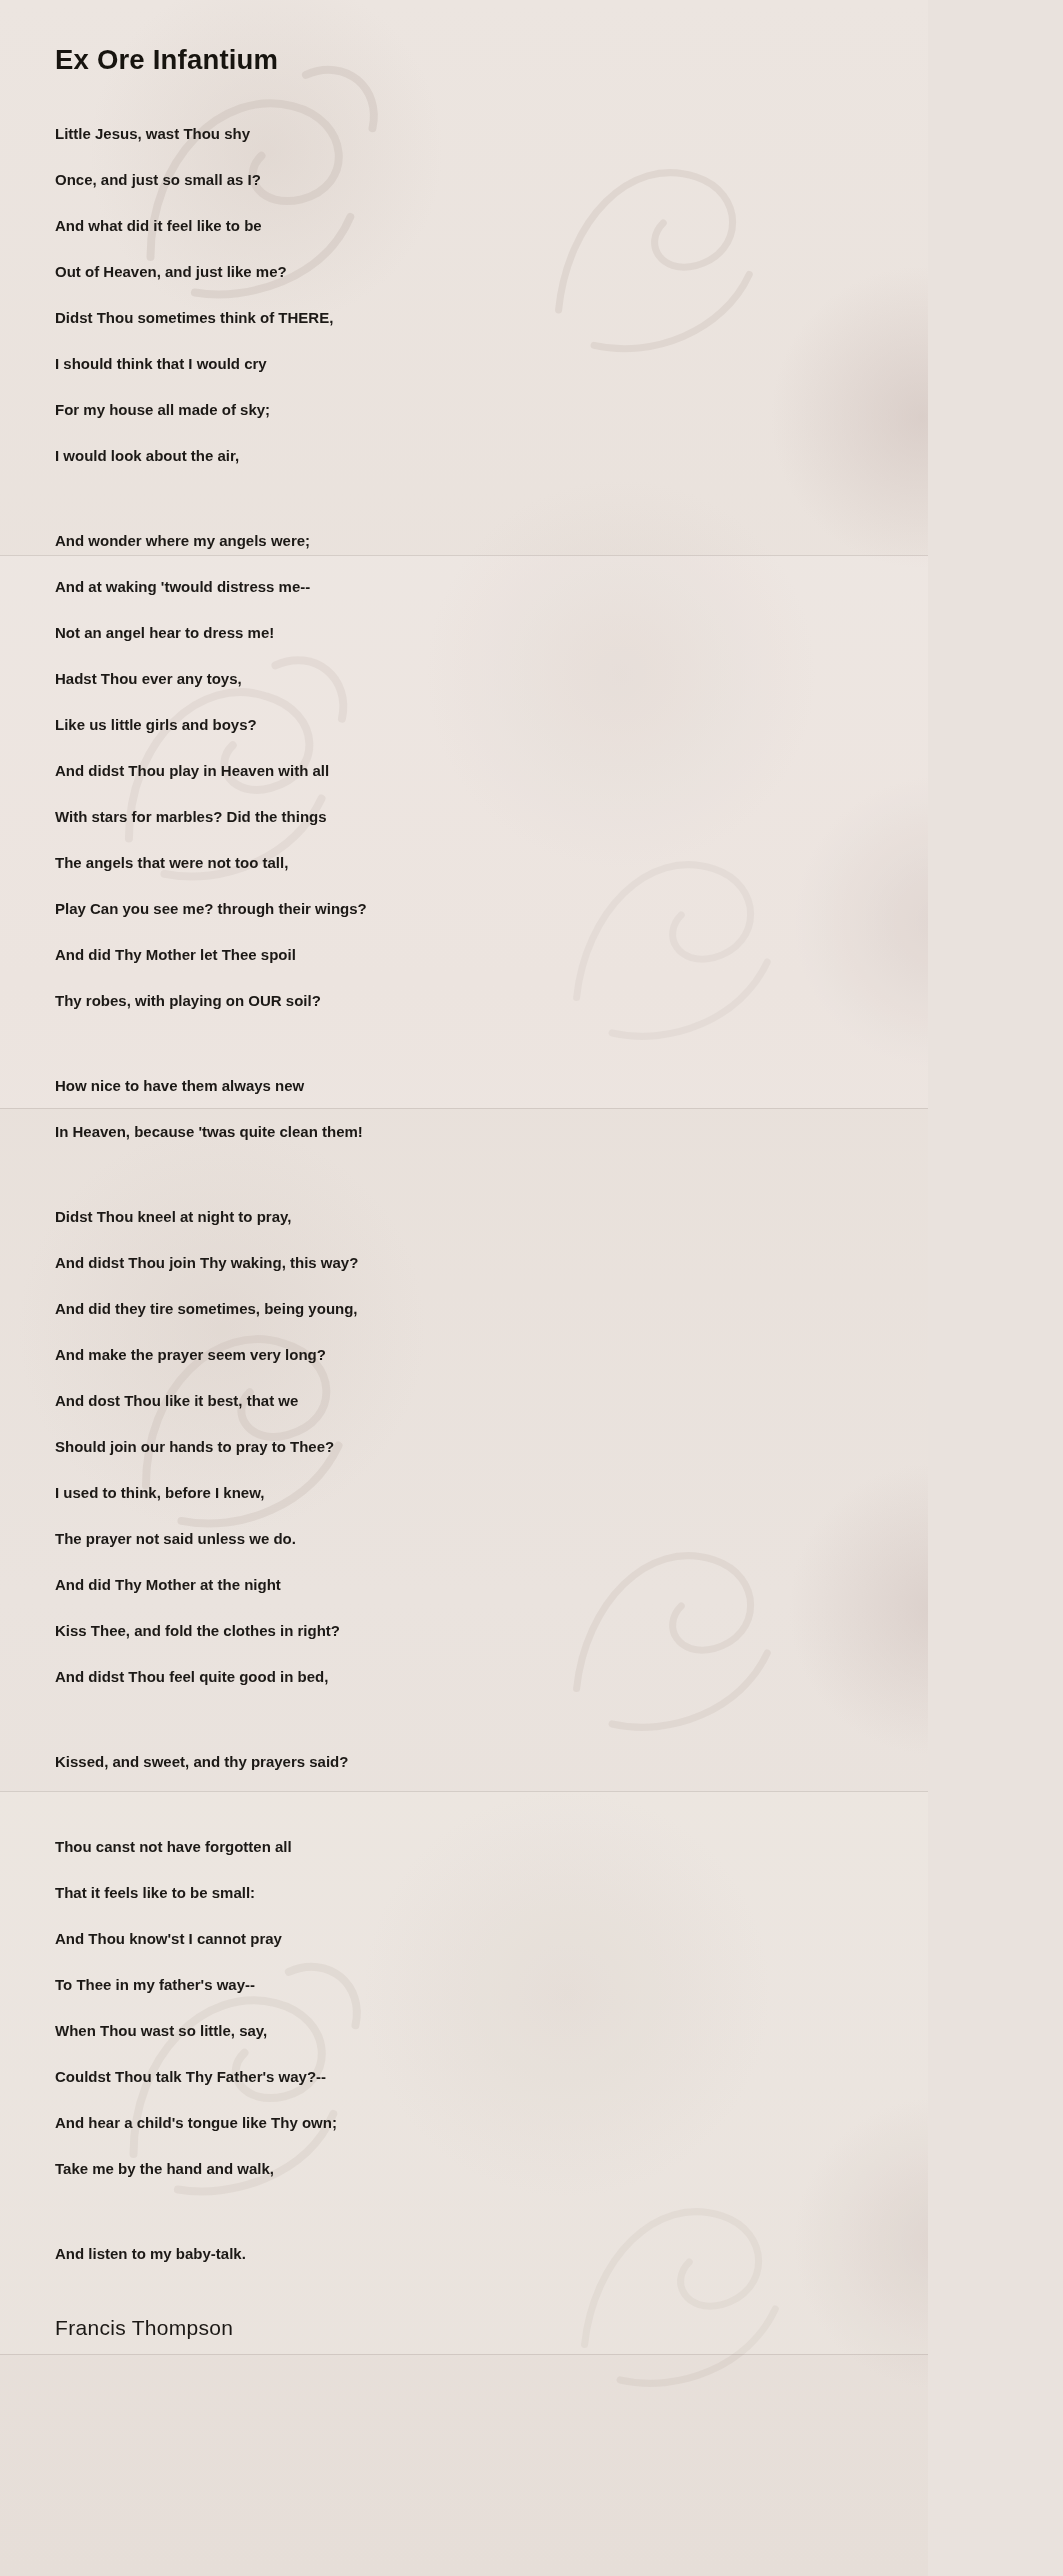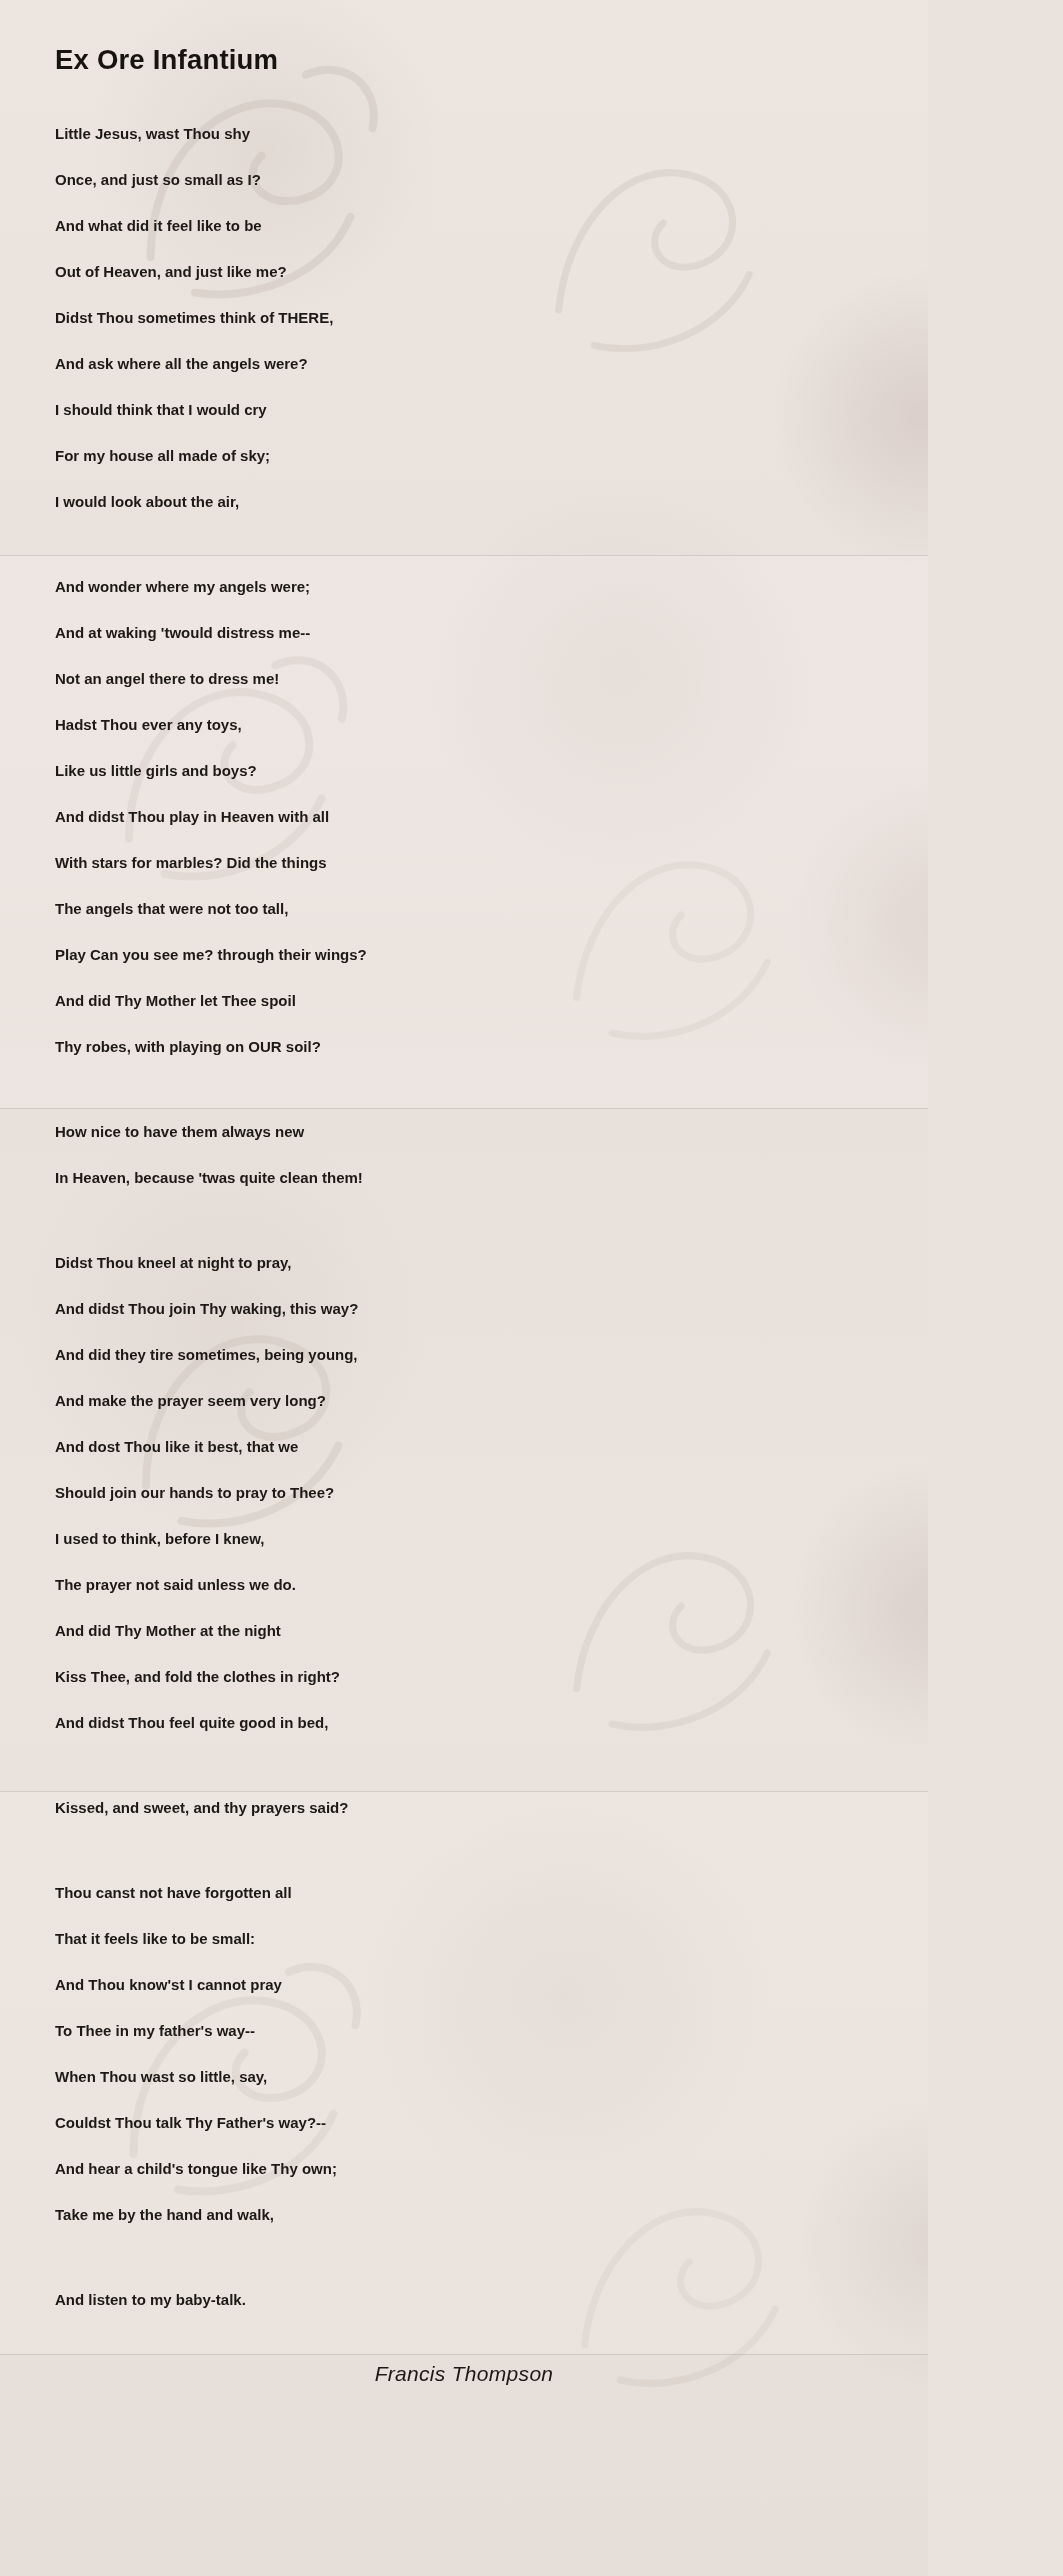--- a/index.html
+++ b/index.html
@@ -178,7 +178,6 @@
       <div class="line">And what did it feel like to be</div>
       <div class="line">Out of Heaven, and just like me?</div>
       <div class="line">Didst Thou sometimes think of THERE,</div>
-      <div class="line">And ask where all the angels were?</div>
       <div class="line">I should think that I would cry</div>
       <div class="line">For my house all made of sky;</div>
       <div class="line">I would look about the air,</div>

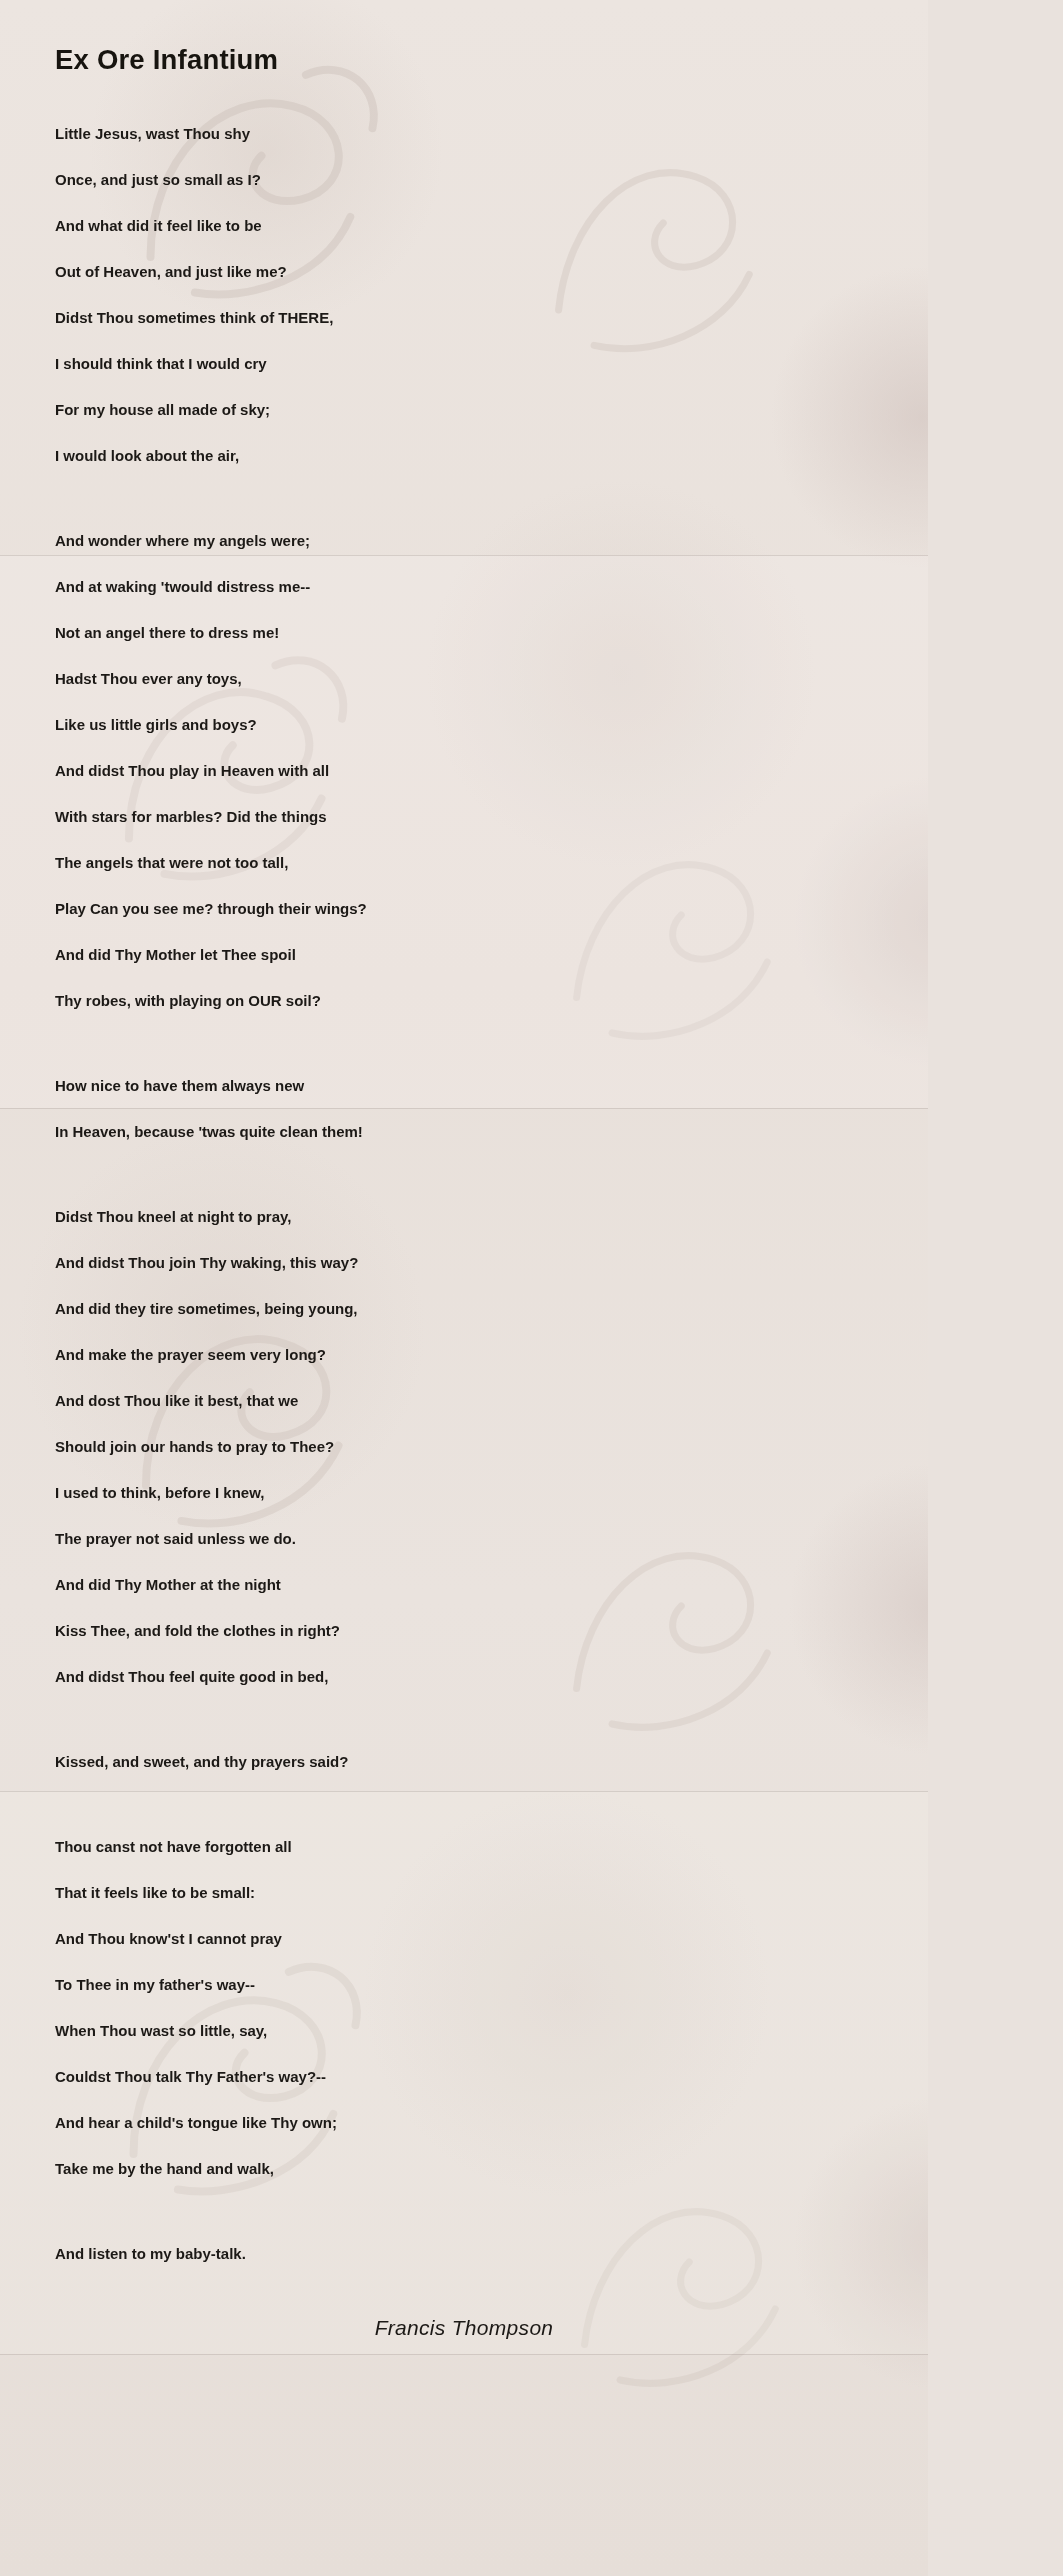--- a/index.html
+++ b/index.html
@@ -186,7 +186,7 @@
     <div class="stanza">
       <div class="line">And wonder where my angels were;</div>
       <div class="line">And at waking 'twould distress me--</div>
-      <div class="line">Not an angel there to dress me!</div>
+      <div class="line">Not an angel hear to dress me!</div>
       <div class="line">Hadst Thou ever any toys,</div>
       <div class="line">Like us little girls and boys?</div>
       <div class="line">And didst Thou play in Heaven with all</div>

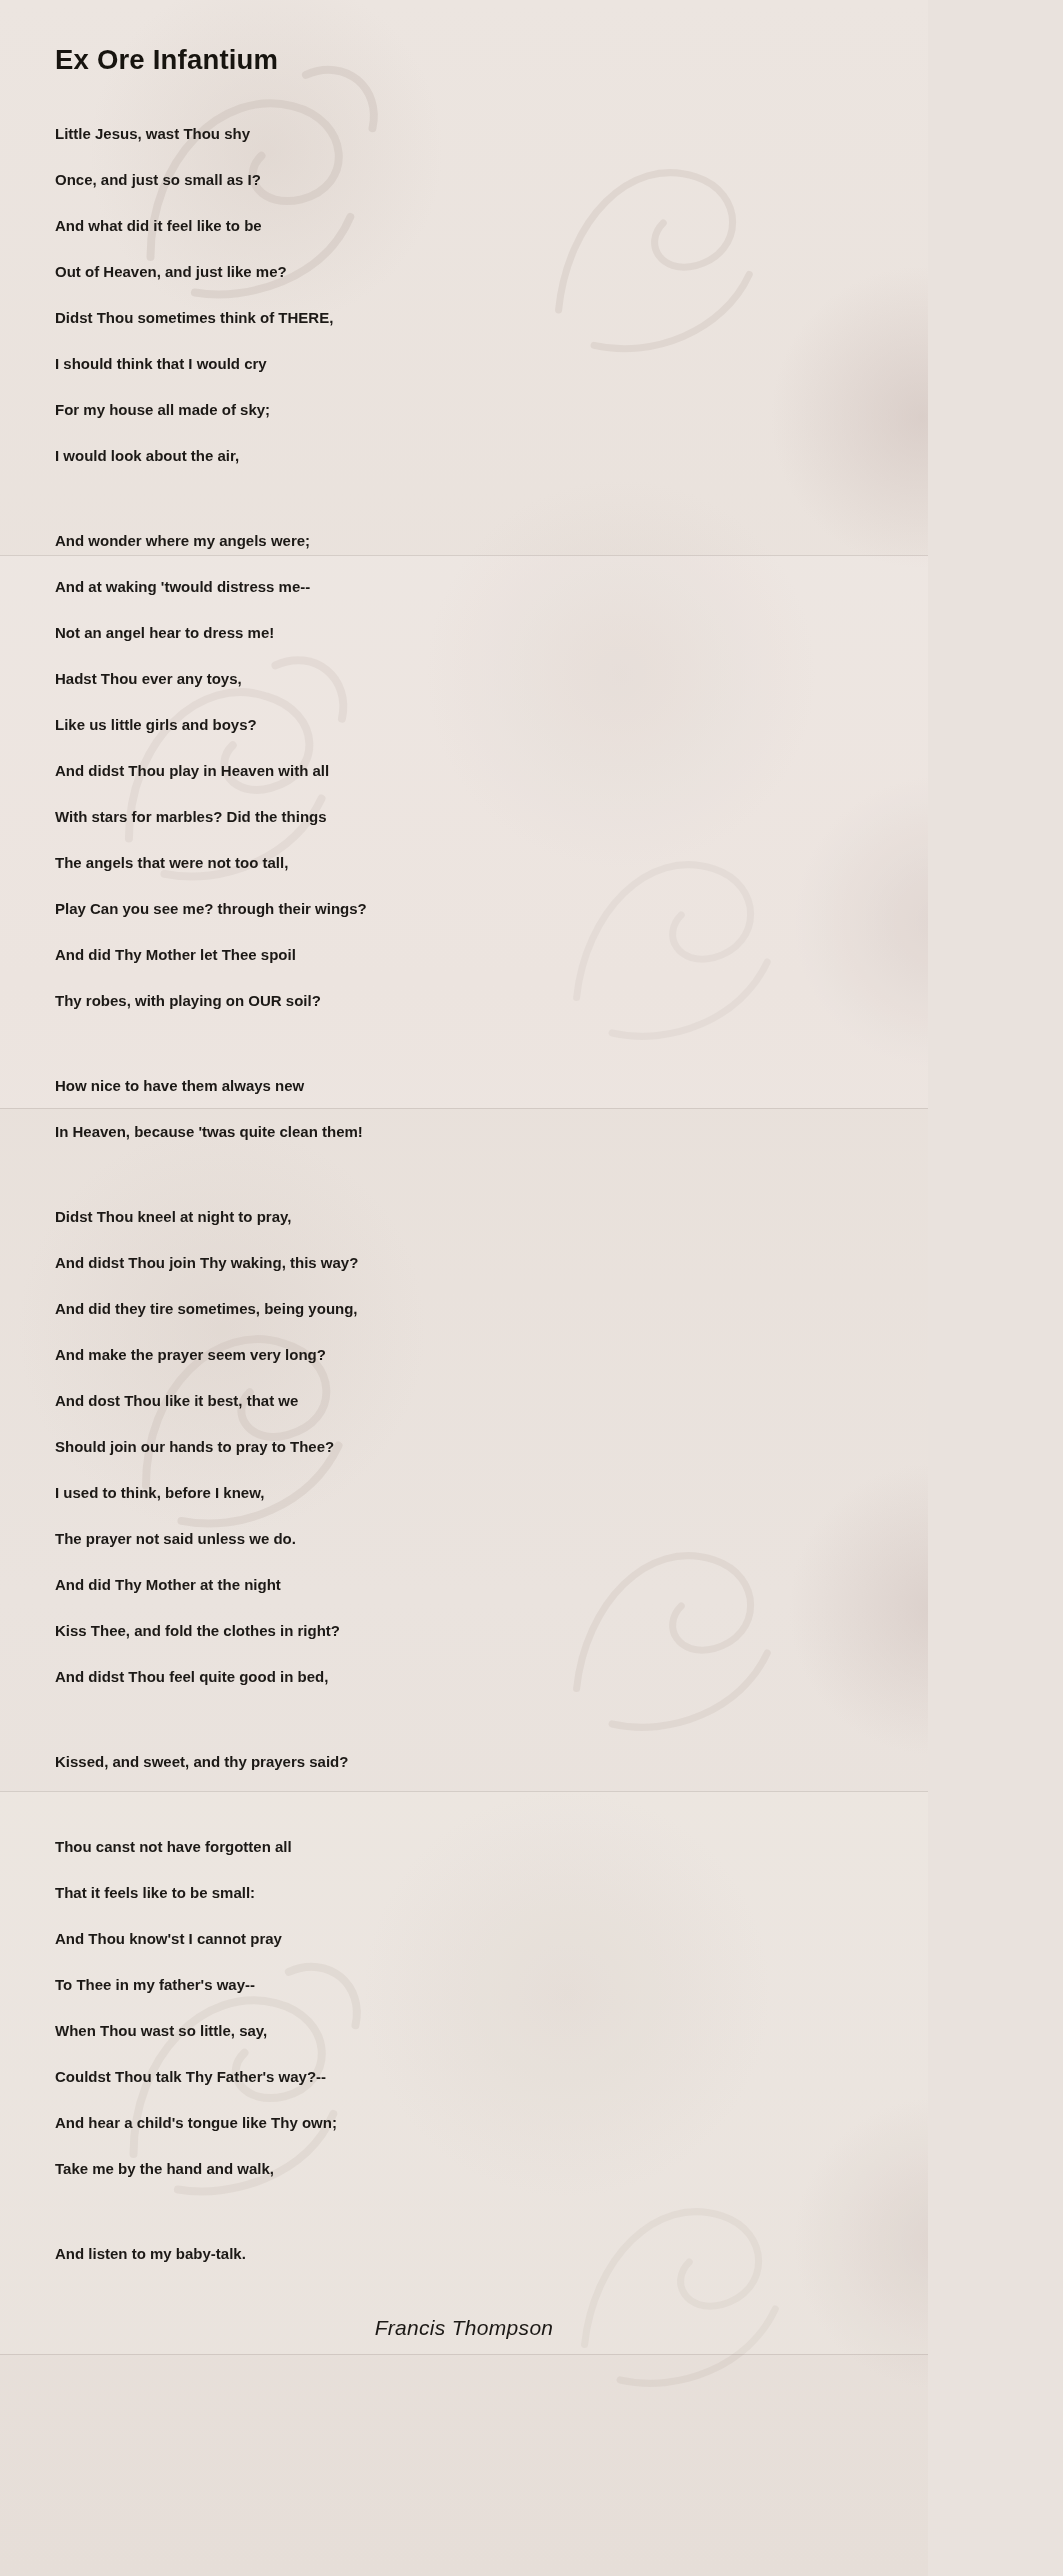--- a/index.html
+++ b/index.html
@@ -91,10 +91,8 @@
   .author {
     margin-top: 32px;
     font-size: 21px;
-    font-style: italic;
     color: #1c1916;
     letter-spacing: 0.3px;
-    text-align: center;
   }
 </style>
 </head>

